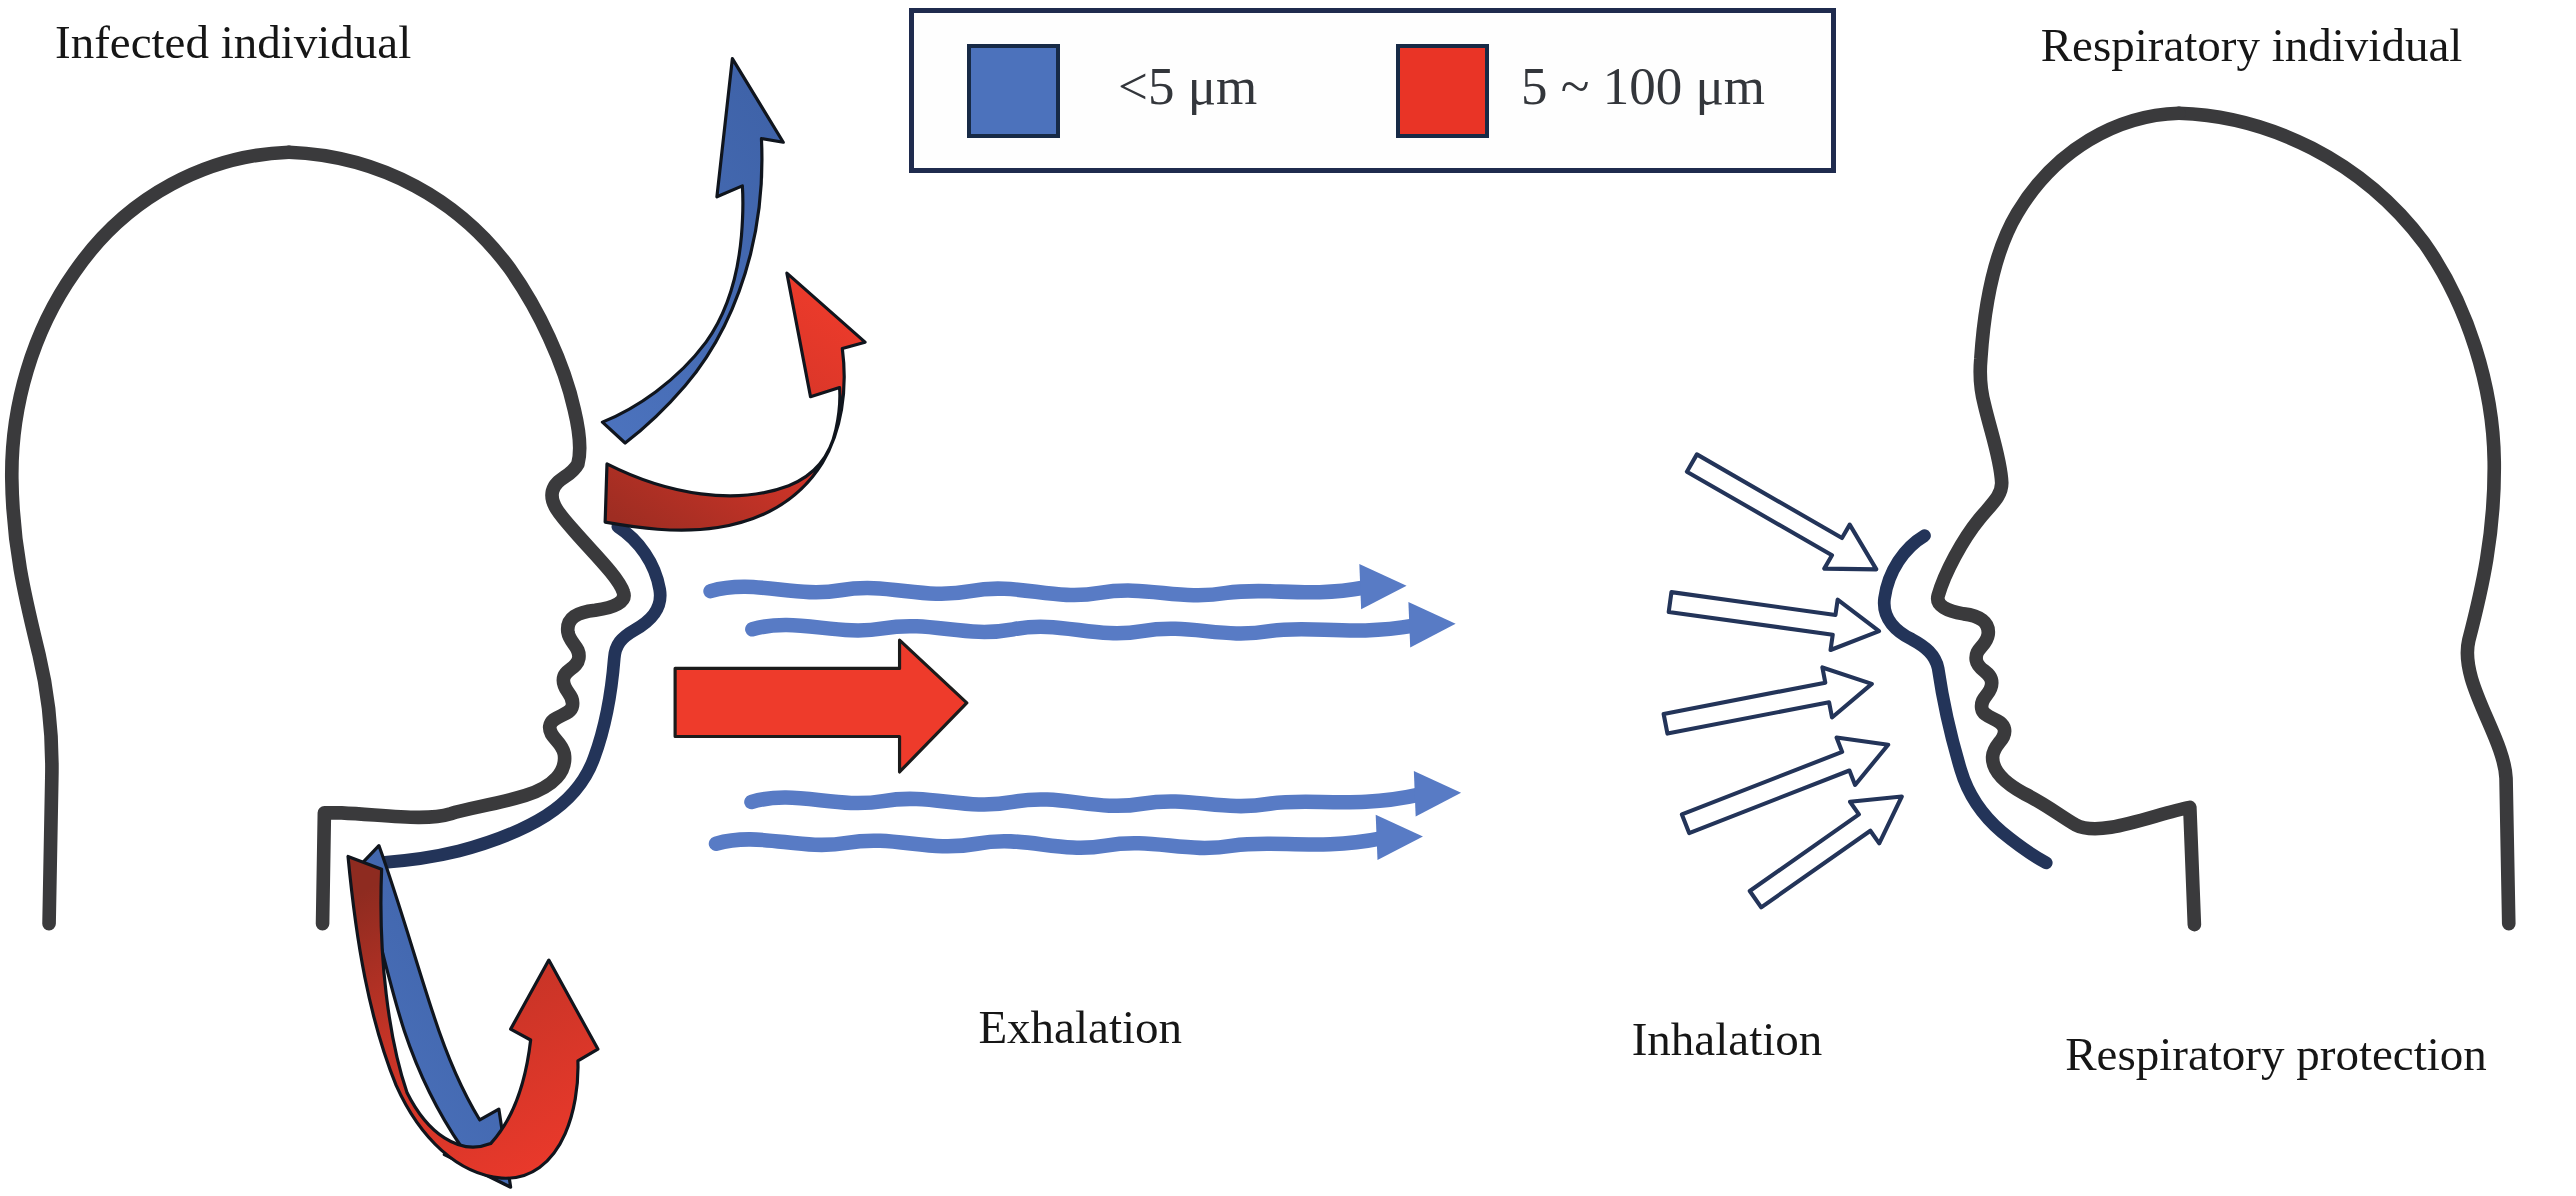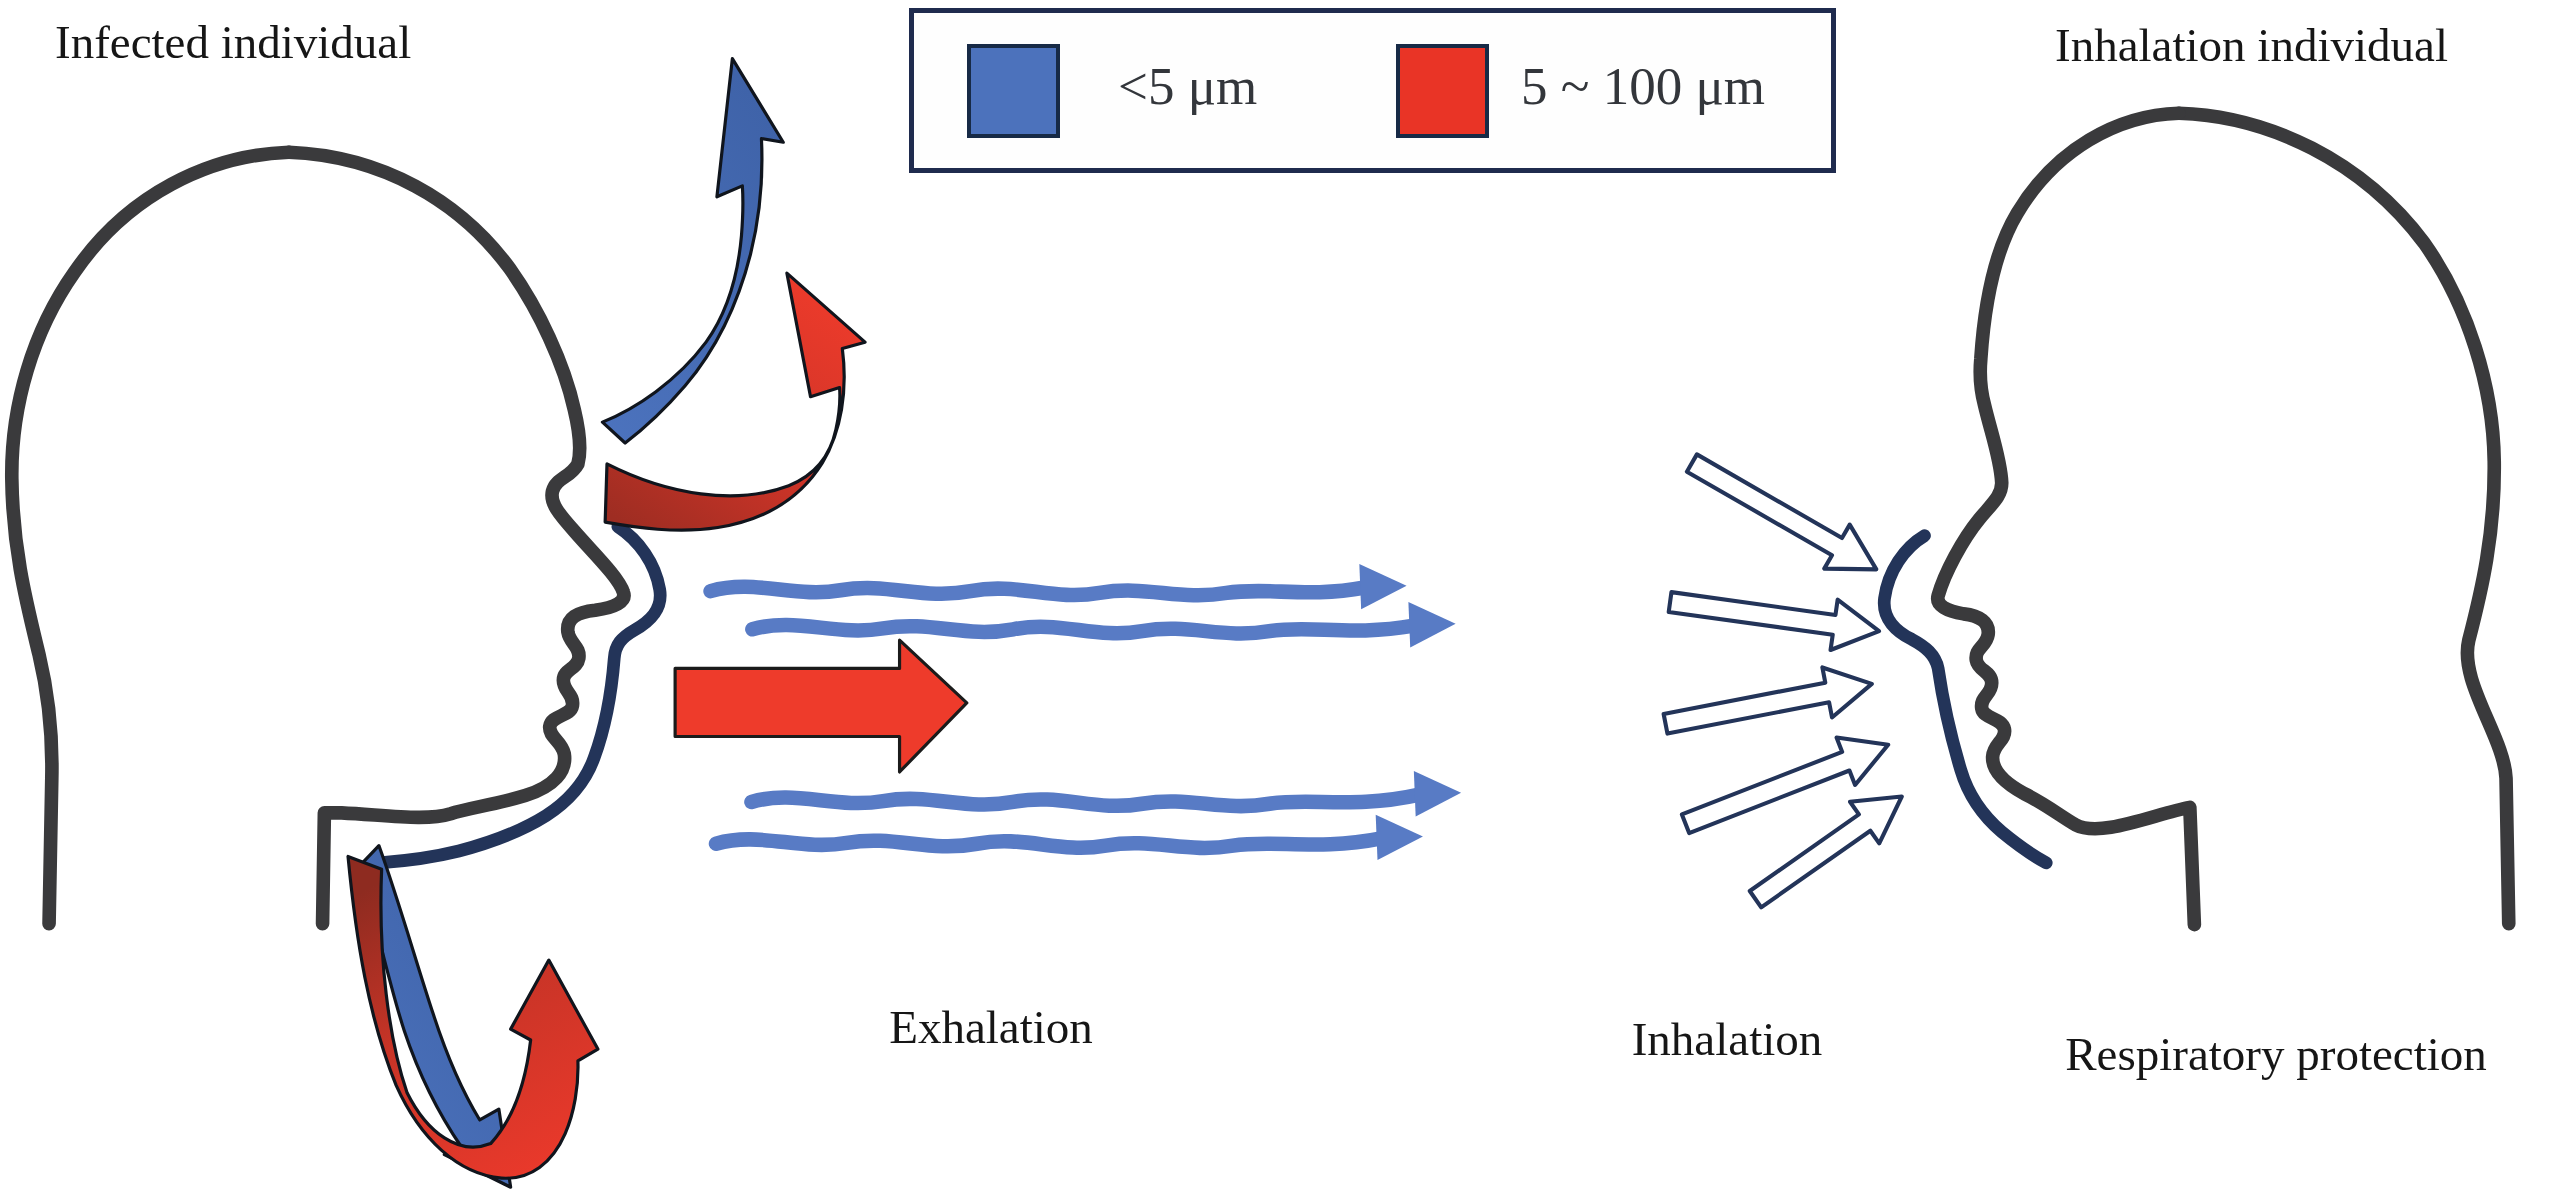--- a/index.html
+++ b/index.html
@@ -216,7 +216,7 @@
 
   <div class="lbl" style="left:55px;top:12.7px;">Infected individual</div>
 
-  <div class="lbl centered" style="left:1972px;top:16.4px;width:559px;">Inhalation individual</div>
+  <div class="lbl centered" style="left:1972px;top:16.4px;width:559px;">Respiratory individual</div>
 
 
   <div class="lbl centered" style="left:800px;top:998px;width:382px;">Exhalation</div>

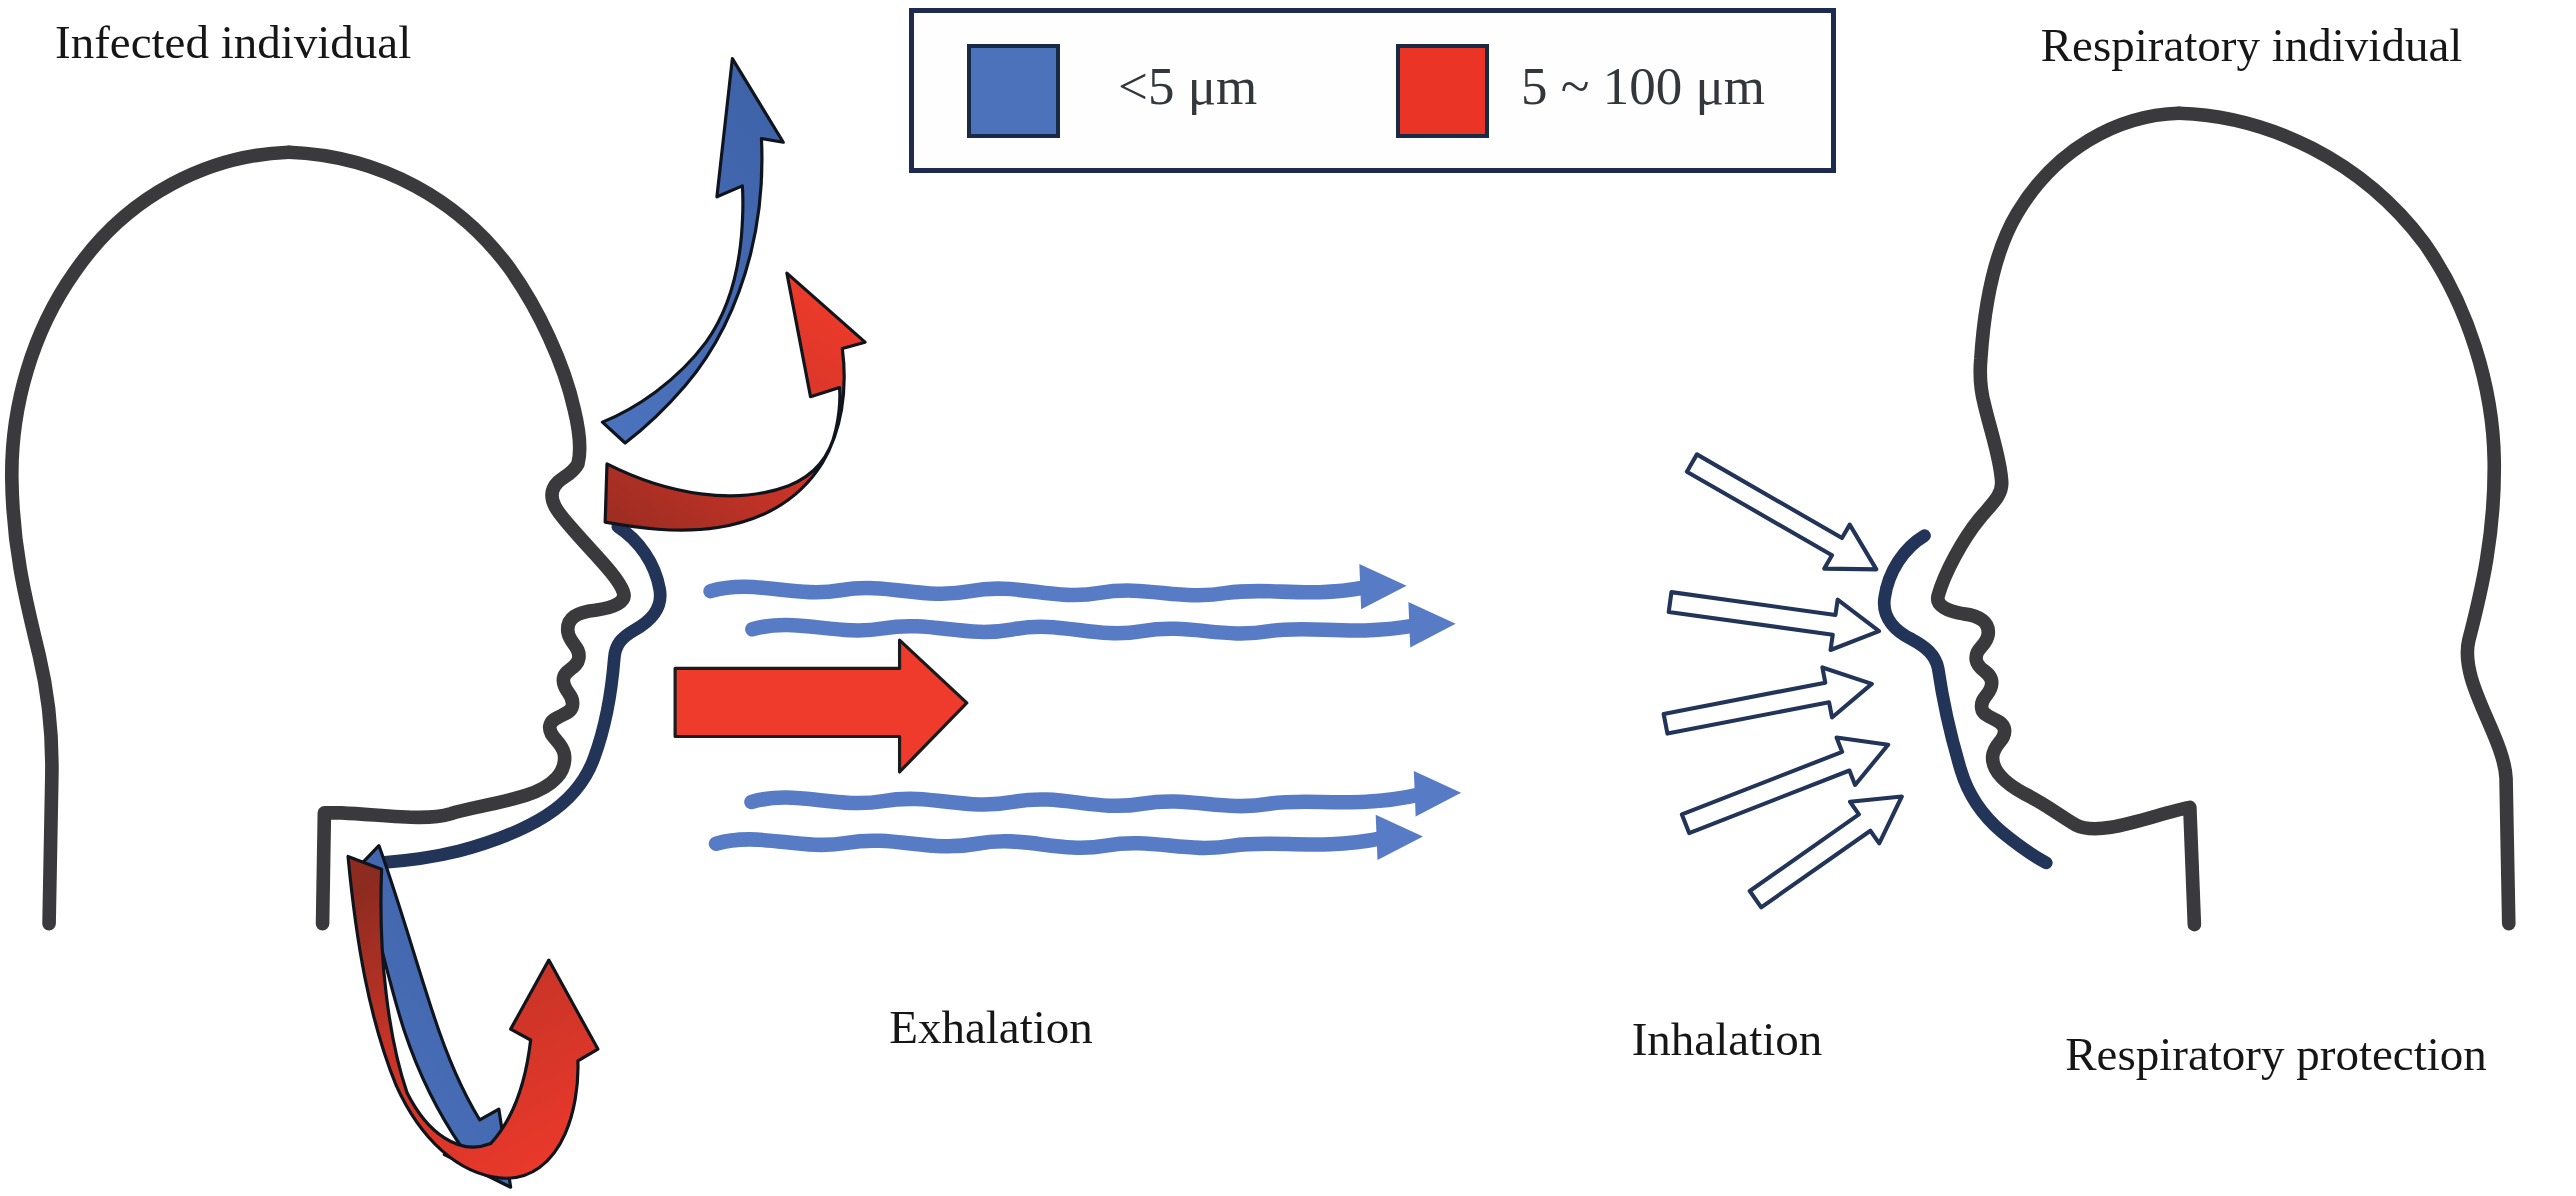--- a/index.html
+++ b/index.html
@@ -219,7 +219,7 @@
   <div class="lbl centered" style="left:1972px;top:16.4px;width:559px;">Respiratory individual</div>
 
 
-  <div class="lbl centered" style="left:800px;top:998px;width:382px;">Exhalation</div>
+  <div class="lbl centered" style="left:800px;top:998px;width:382px;text-align:right;">Exhalation</div>
 
   <div class="lbl centered" style="left:2008px;top:1025px;width:536px;">Respiratory protection</div>
 

